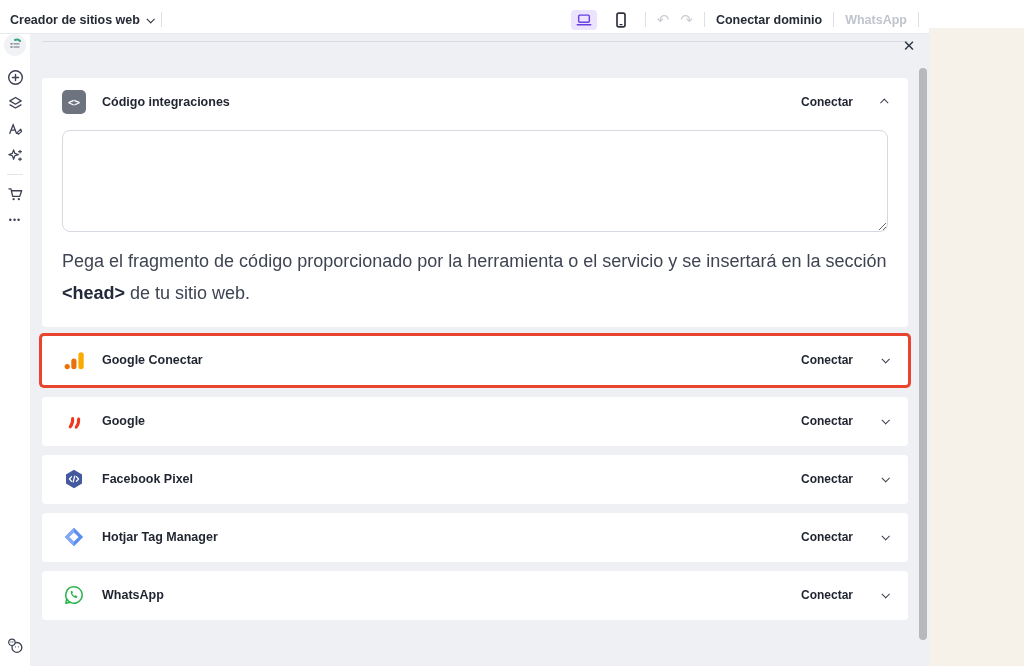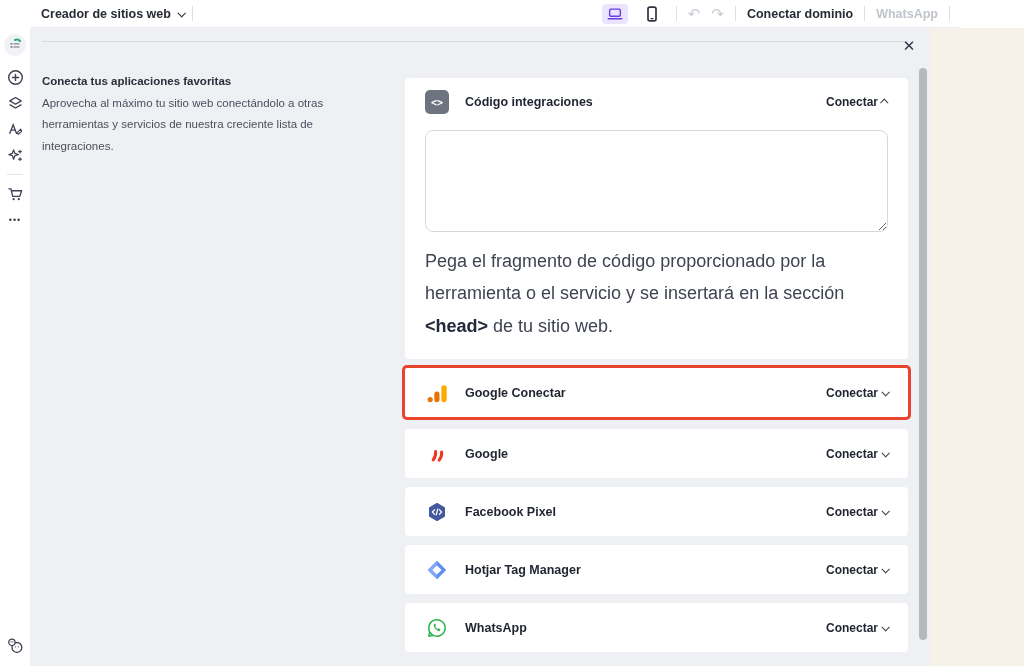--- a/index.html
+++ b/index.html
@@ -11,8 +11,8 @@
   html,body{width:1024px;height:666px;overflow:hidden;
     font-family:"Liberation Sans","DejaVu Sans",sans-serif;background:#fff;}
   
-  .topbar{position:absolute;left:0;top:0;width:929px;height:28px;background:#fff;
-    border-bottom:1px solid #e9ebef;display:flex;align-items:center;justify-content:space-between;z-index:5;margin-left:31px;}
+  .topbar{position:absolute;left:0;top:6px;width:929px;height:28px;background:#fff;
+    border-bottom:1px solid #e9ebef;display:flex;align-items:center;justify-content:space-between;z-index:5;}
   .tb-left{display:flex;align-items:center;padding-left:10px;gap:8px;}
   .tb-title{font-size:12.5px;font-weight:700;color:var(--dark);display:flex;align-items:center;gap:7px;cursor:pointer;}
   .vdiv{width:1px;height:15px;background:#dcdfe5;}

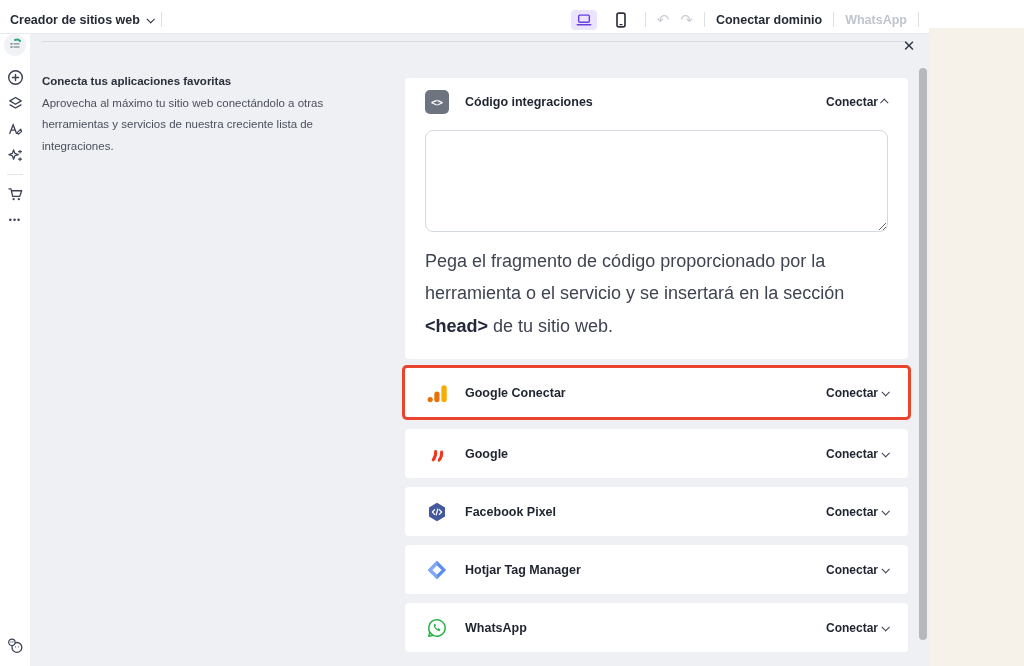--- a/index.html
+++ b/index.html
@@ -163,10 +163,6 @@
   <div class="title-divider"></div>
 
   <div class="content">
-    <div class="intro">
-      <div class="intro-h">Conecta tus aplicaciones favoritas</div>
-      <div class="intro-b">Aprovecha al máximo tu sitio web conectándolo a otras herramientas y servicios de nuestra creciente lista de integraciones.</div>
-    </div>
 
     <div class="cards">
 

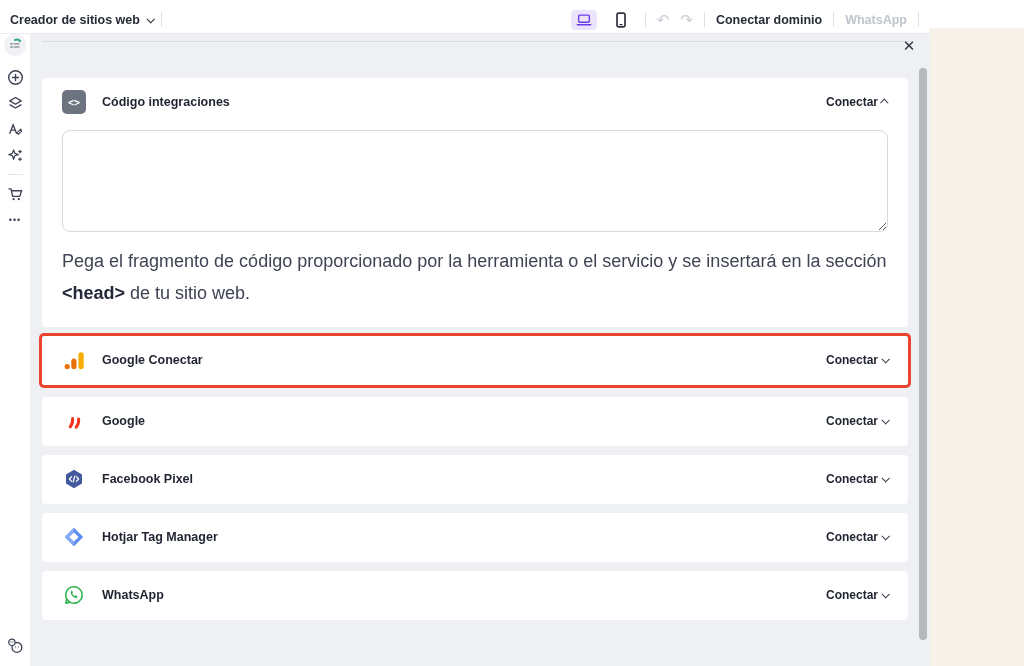--- a/index.html
+++ b/index.html
@@ -53,7 +53,7 @@
   .code-badge{width:24px;height:24px;border-radius:5px;background:#6e7380;color:#fff;display:flex;align-items:center;
     justify-content:center;font-family:"DejaVu Sans Mono",monospace;font-size:10px;font-weight:700;}
   .app-name{font-size:12.5px;font-weight:700;color:#1f2430;}
-  .connect{margin-left:auto;display:flex;align-items:center;gap:4px;}
+  .connect{margin-left:auto;display:flex;align-items:center;gap:29px;}
   .connect-label{font-size:12px;font-weight:700;color:#1f2430;cursor:pointer;}
   .connect .chev{color:#3b404d;}
   .code-body{padding:4px 20px 17px;}

